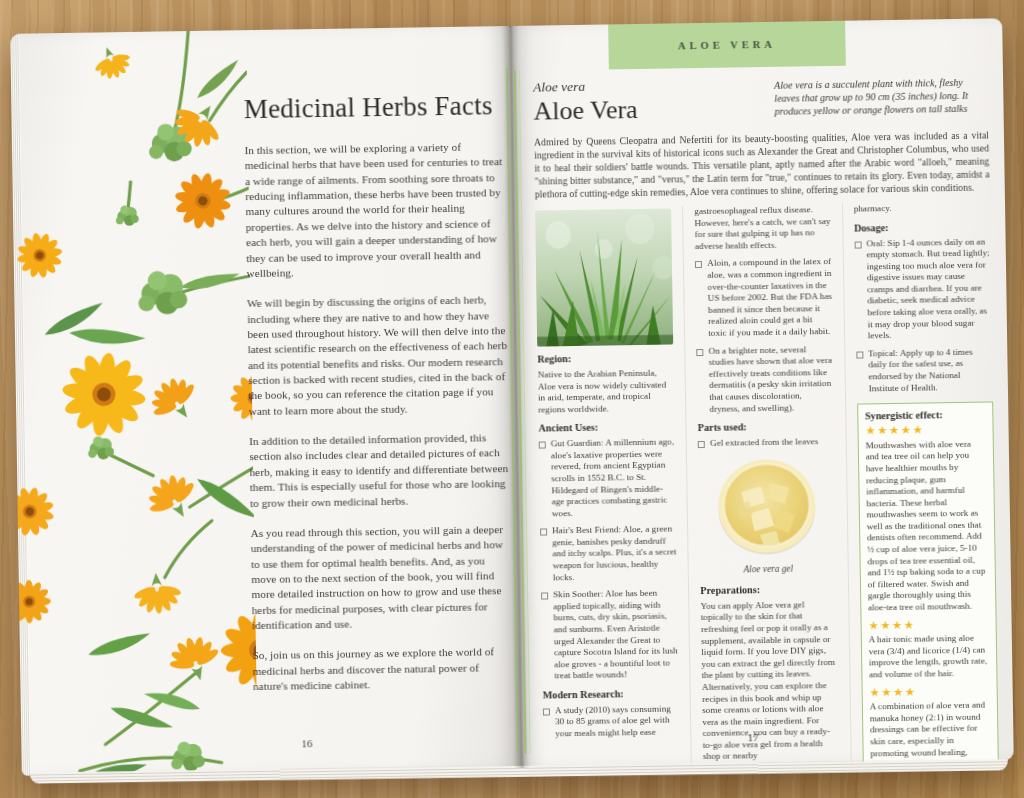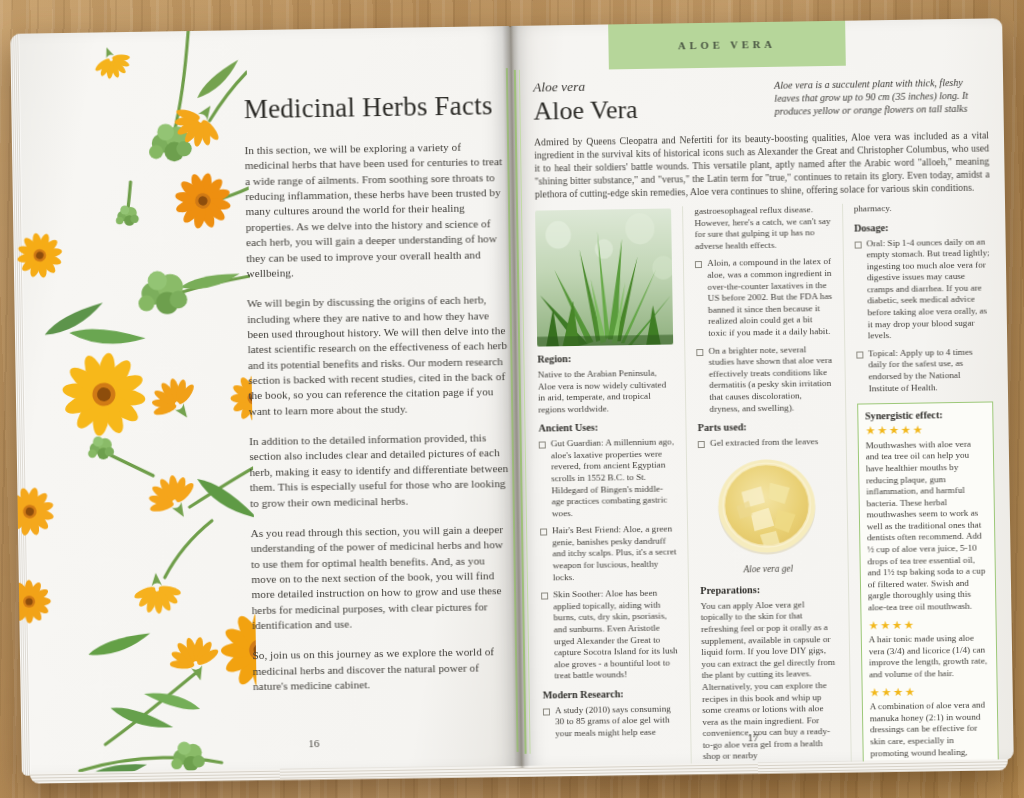--- a/index.html
+++ b/index.html
@@ -54,7 +54,7 @@
   }
   .left-text p{font-size:11.3px;line-height:1.36;margin:0 0 15px;}
   .pagenum{position:absolute;font-size:11px;color:#4b4943;}
-  .pagenum-left{left:56%;bottom:22px;margin-left:7px;}
+  .pagenum-left{left:56%;bottom:22px;}
   .pagenum-right{left:46%;bottom:21px;}
   
   .edge-rule-l{position:absolute;right:3px;top:42px;bottom:16px;width:2px;background:#a9cf85;opacity:.9;}

